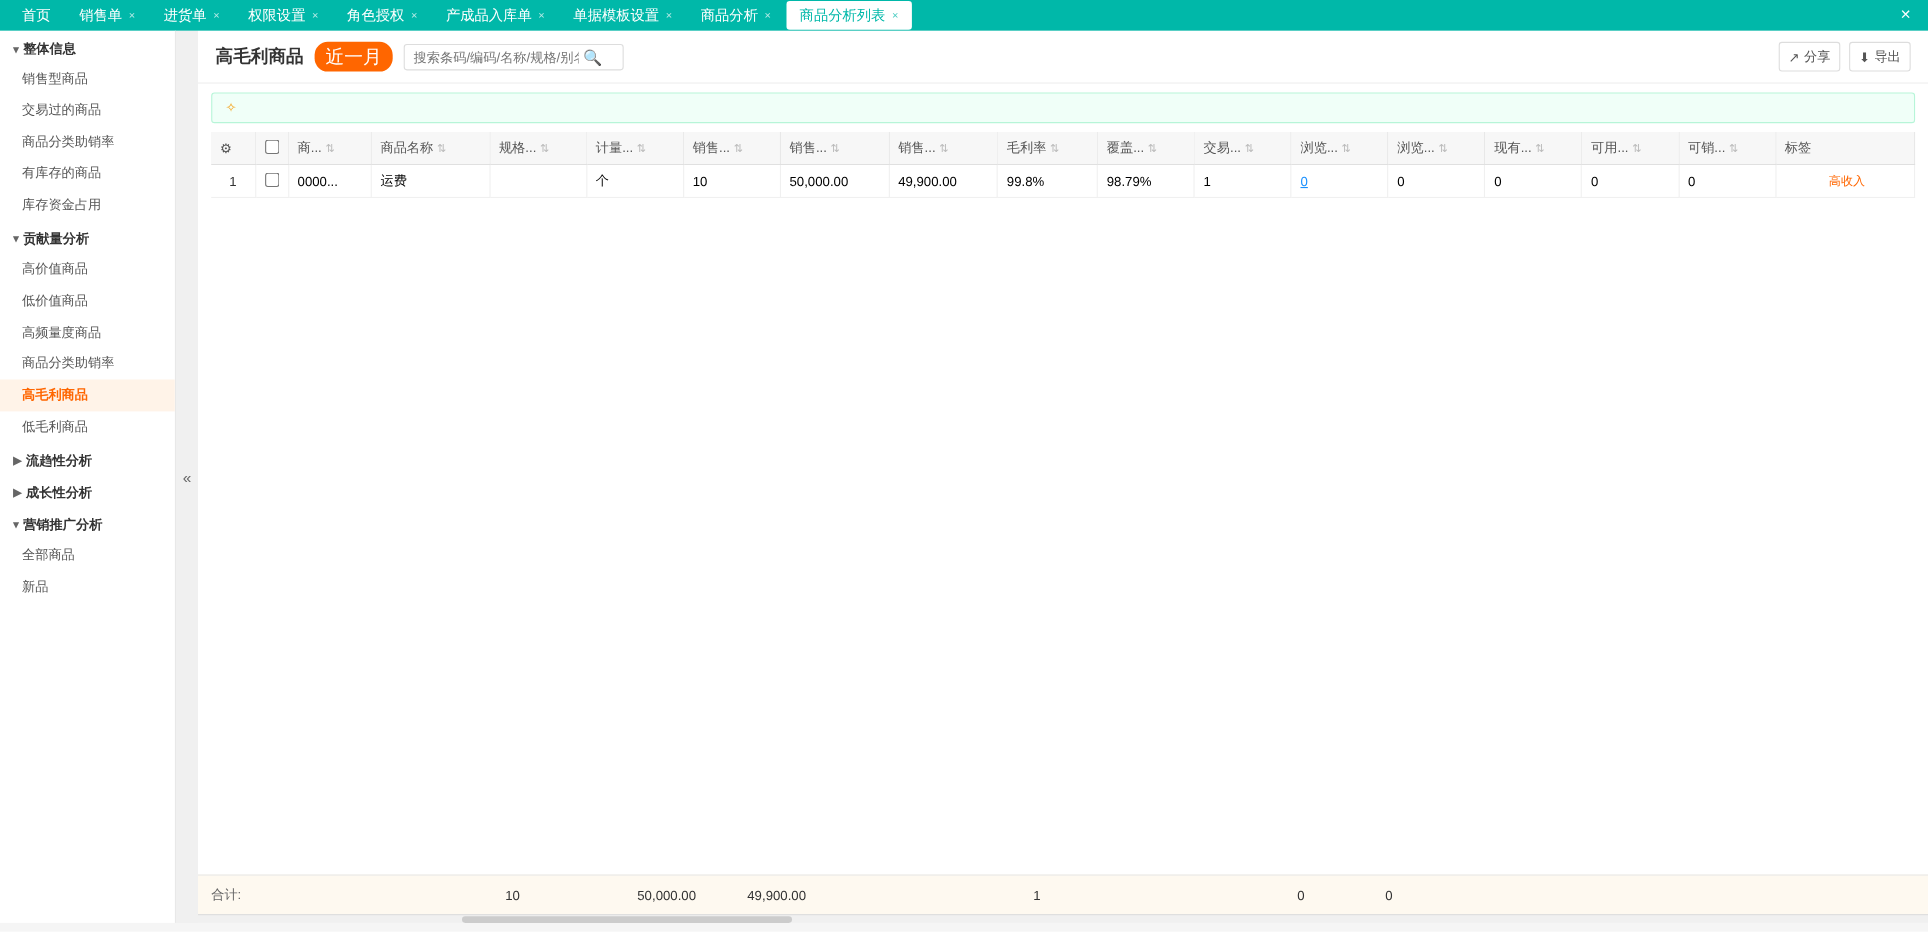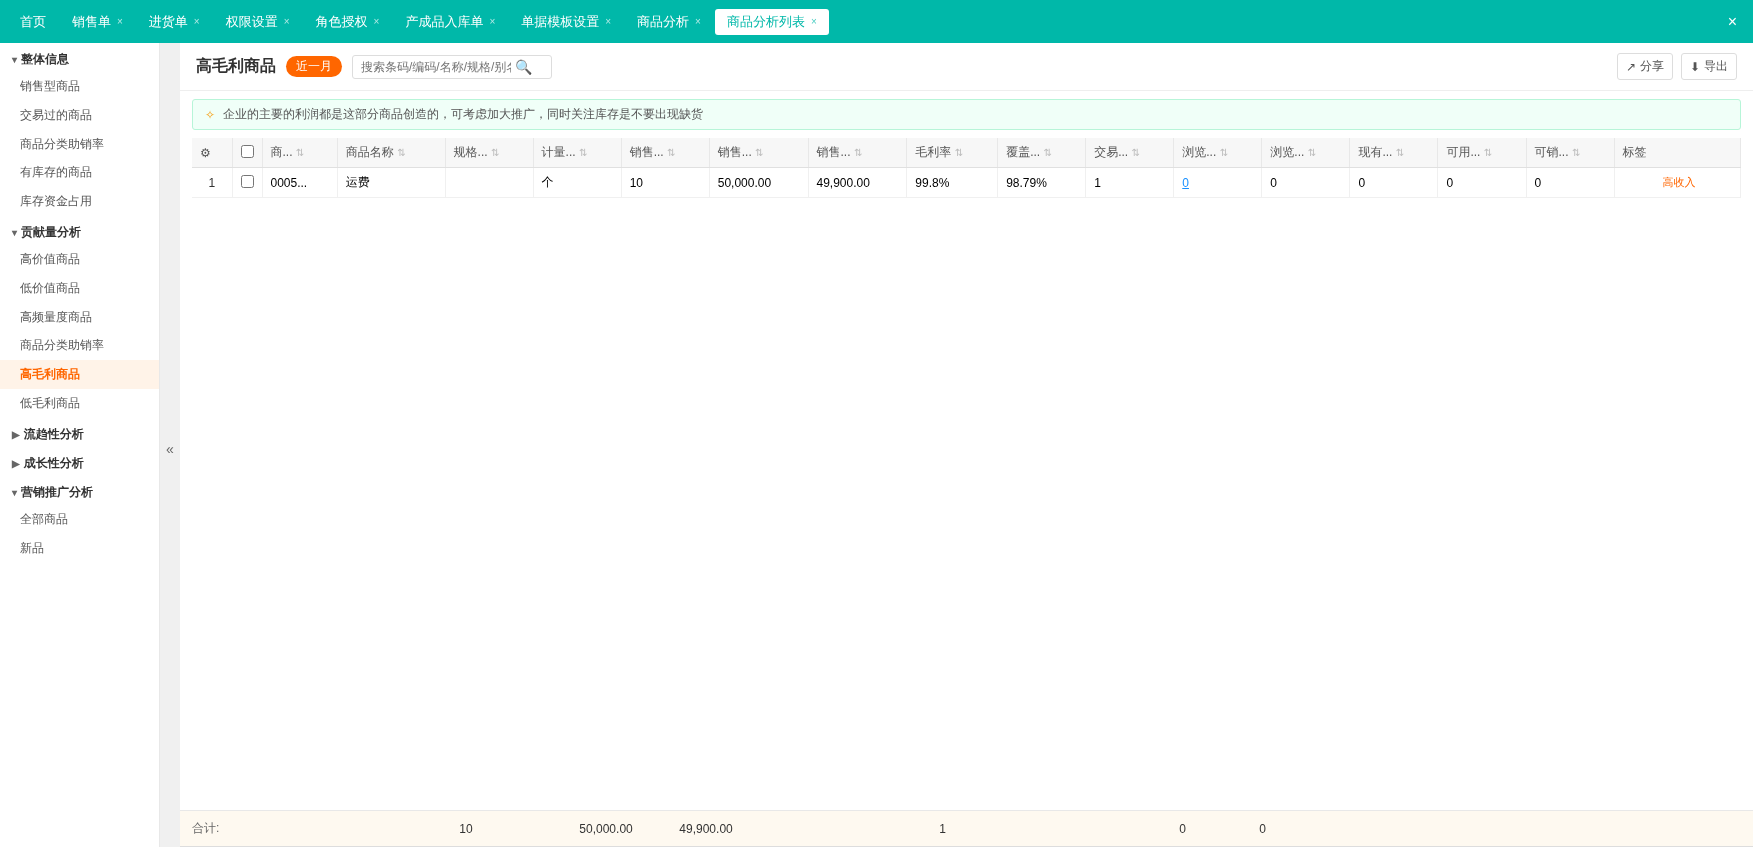--- a/index.html
+++ b/index.html
@@ -8,7 +8,7 @@
     
     .top-nav {
       display: flex; align-items: center;
-      background: #00b8a9; height: 43px;
+      background: #00b8a9; height: 28px;
       padding: 0 8px; gap: 2px;
     }
     .top-nav .nav-item {

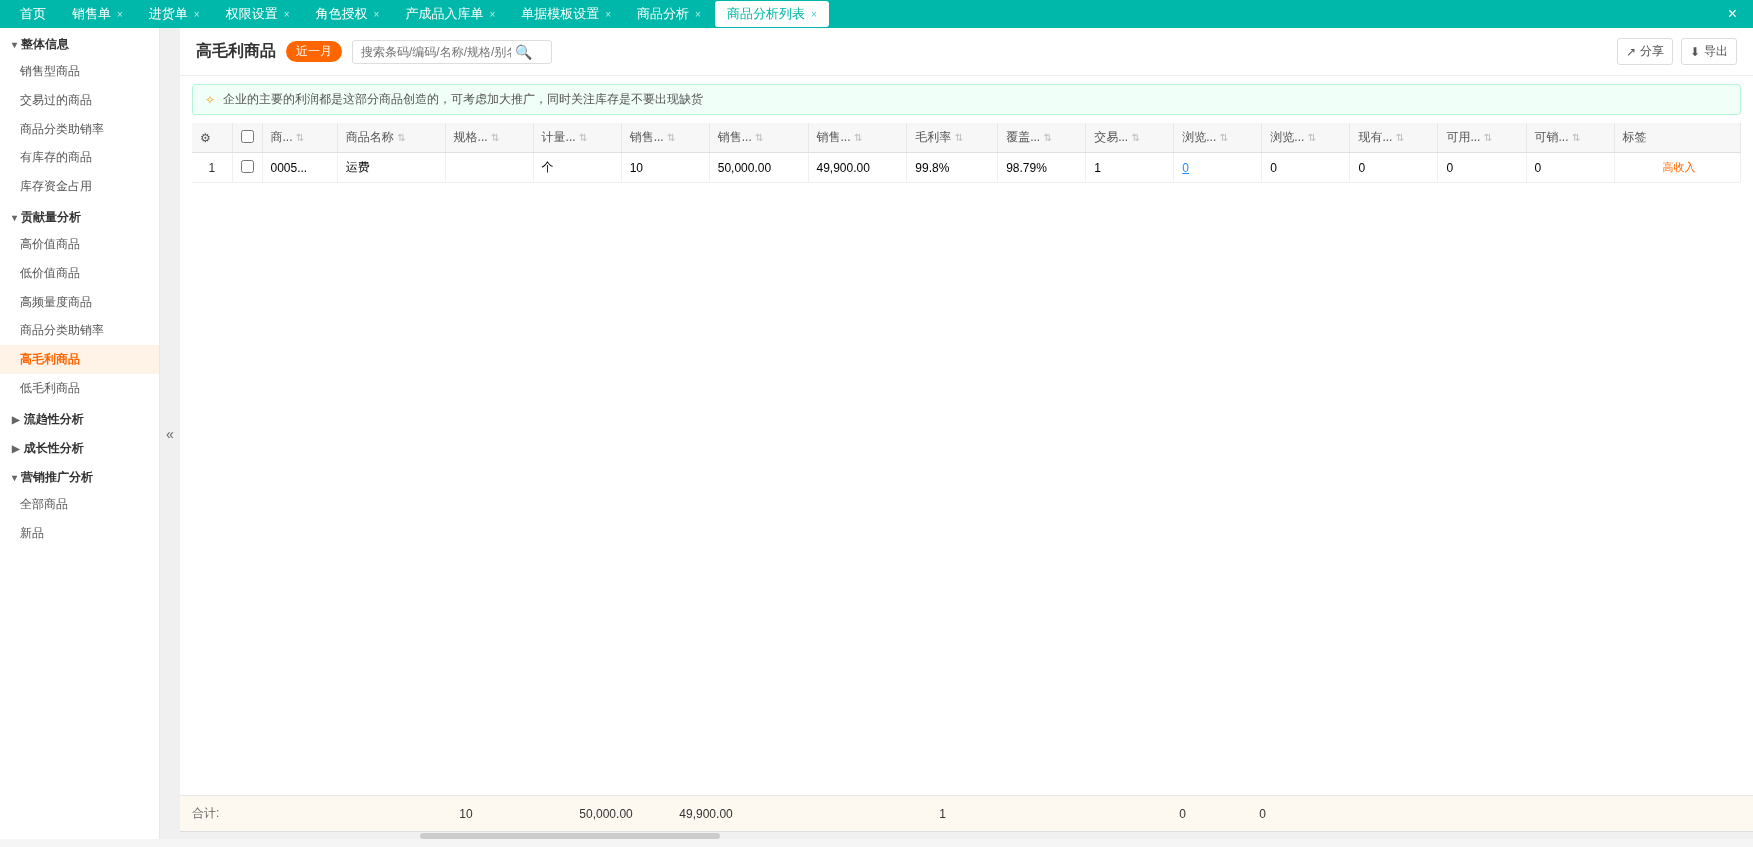--- a/index.html
+++ b/index.html
@@ -63,7 +63,7 @@
     .content-title { font-size: 16px; font-weight: bold; color: #333; }
     .period-btn {
       background: #ff6600; color: #fff; border: none; border-radius: 12px;
-      padding: 2px 10px; font-size: 12px; cursor: pointer;
+      padding: 2px 10px; font-size: 17px; cursor: pointer;
     }
     .search-box {
       display: flex; align-items: center; border: 1px solid #ddd;

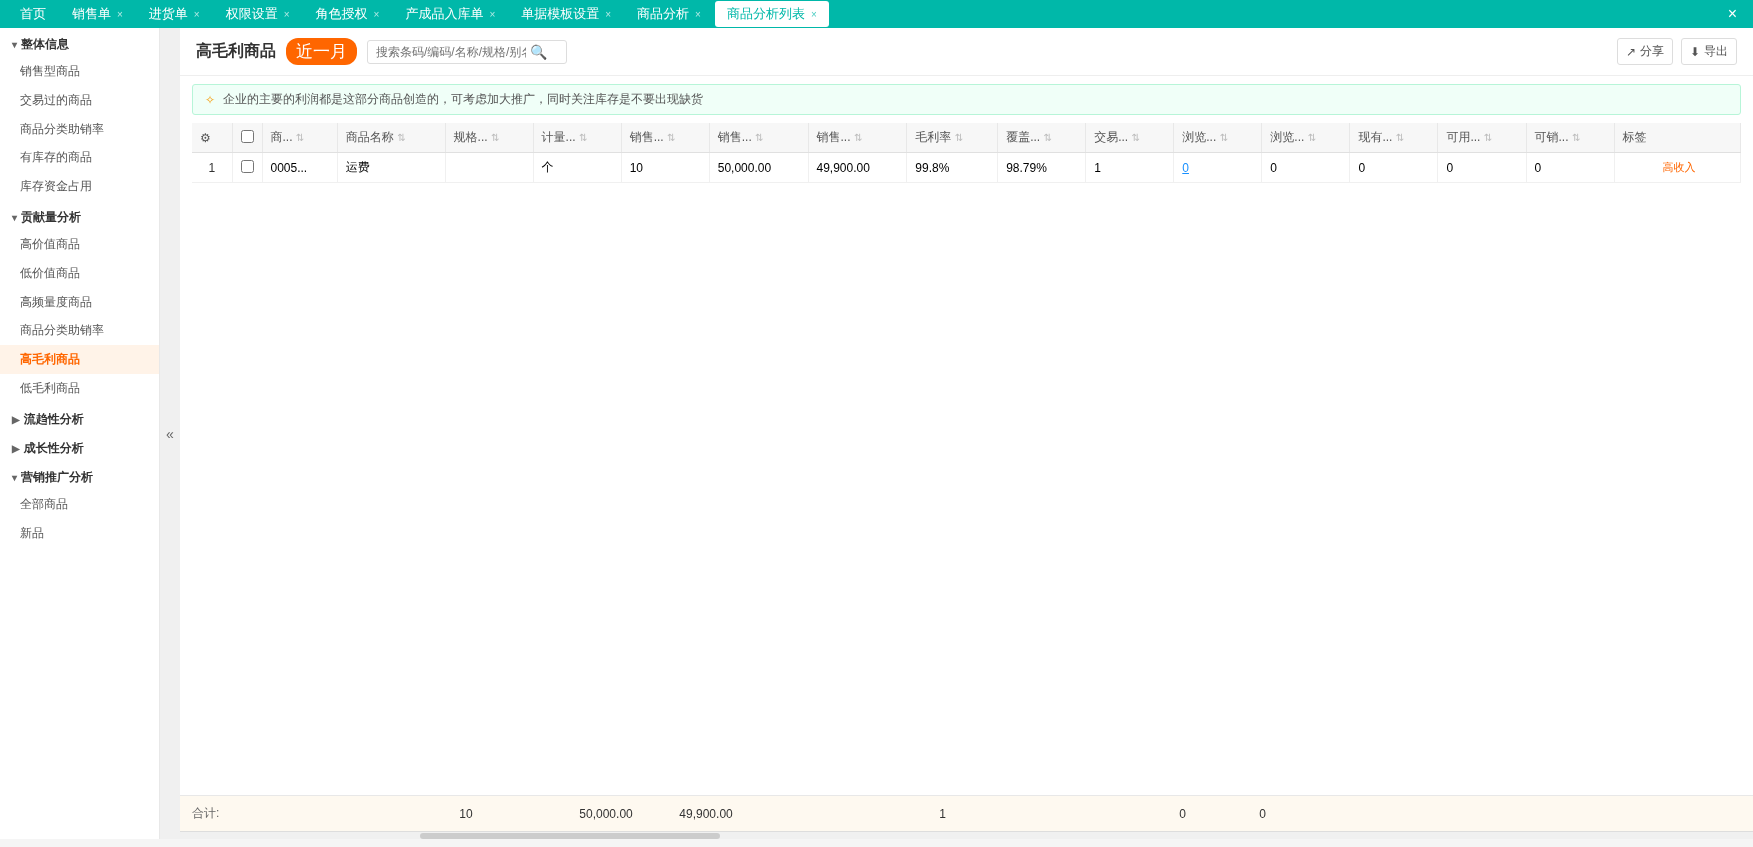--- a/index.html
+++ b/index.html
@@ -286,7 +286,6 @@
 
     <div class="info-bar">
       <span class="bulb">✧</span>
-      <span>企业的主要的利润都是这部分商品创造的，可考虑加大推广，同时关注库存是不要出现缺货</span>
     </div>
 
     <div class="table-wrapper">

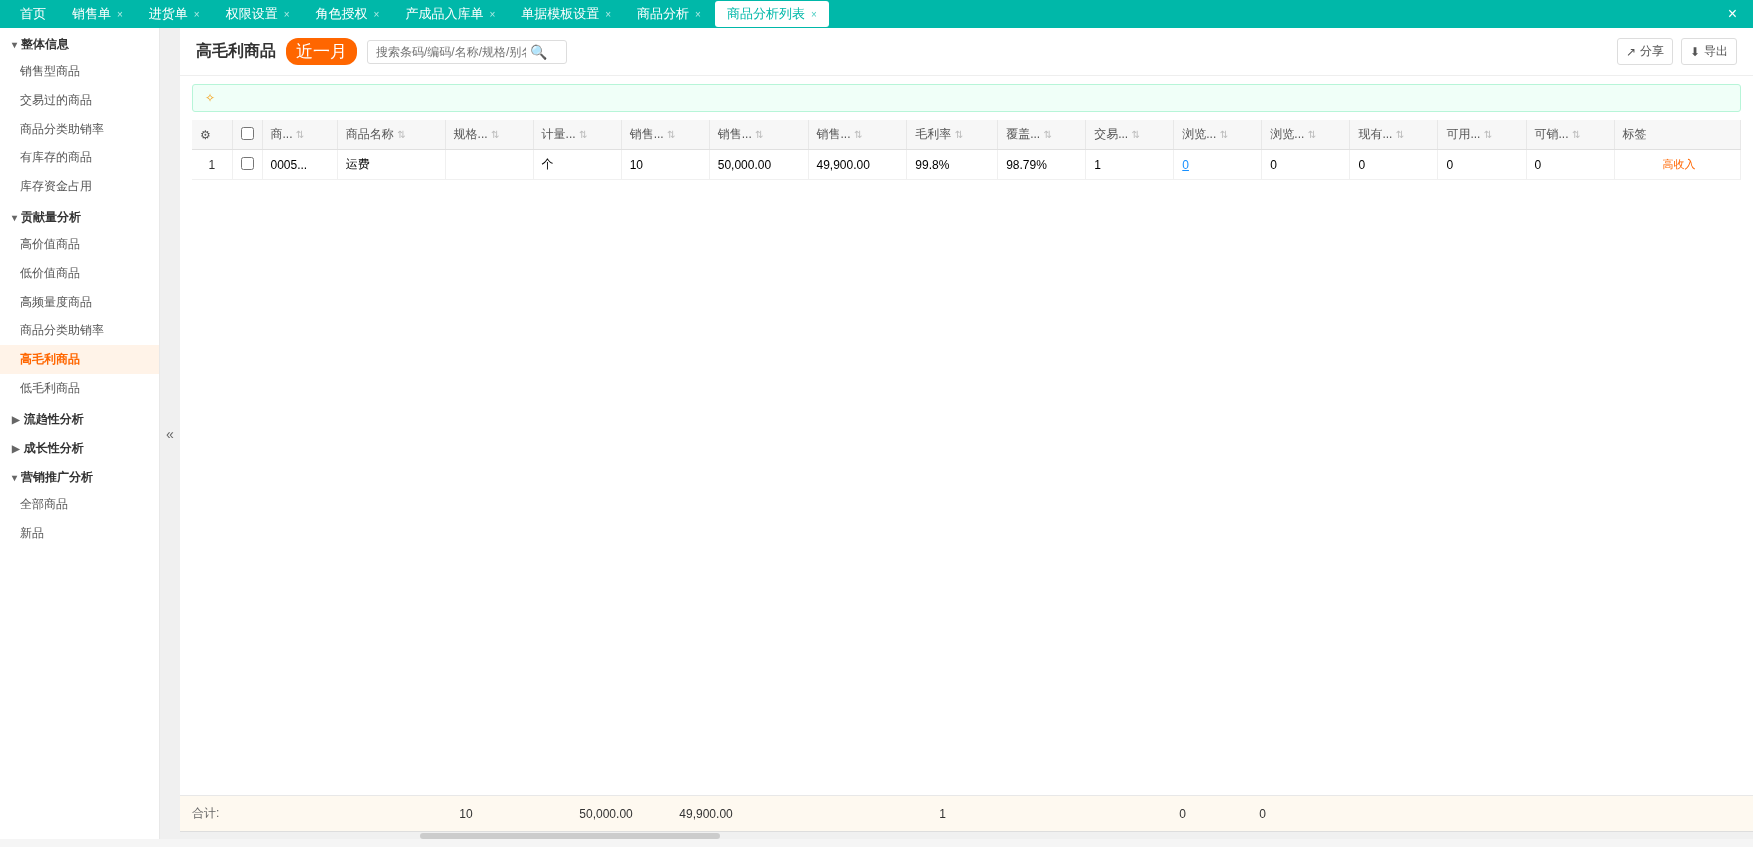--- a/index.html
+++ b/index.html
@@ -369,7 +369,7 @@
             <td class="col-check">
               <input type="checkbox" style="">
             </td>
-            <td>0005...</td>
+            <td>0000...</td>
             <td>运费</td>
             <td></td>
             <td>个</td>

